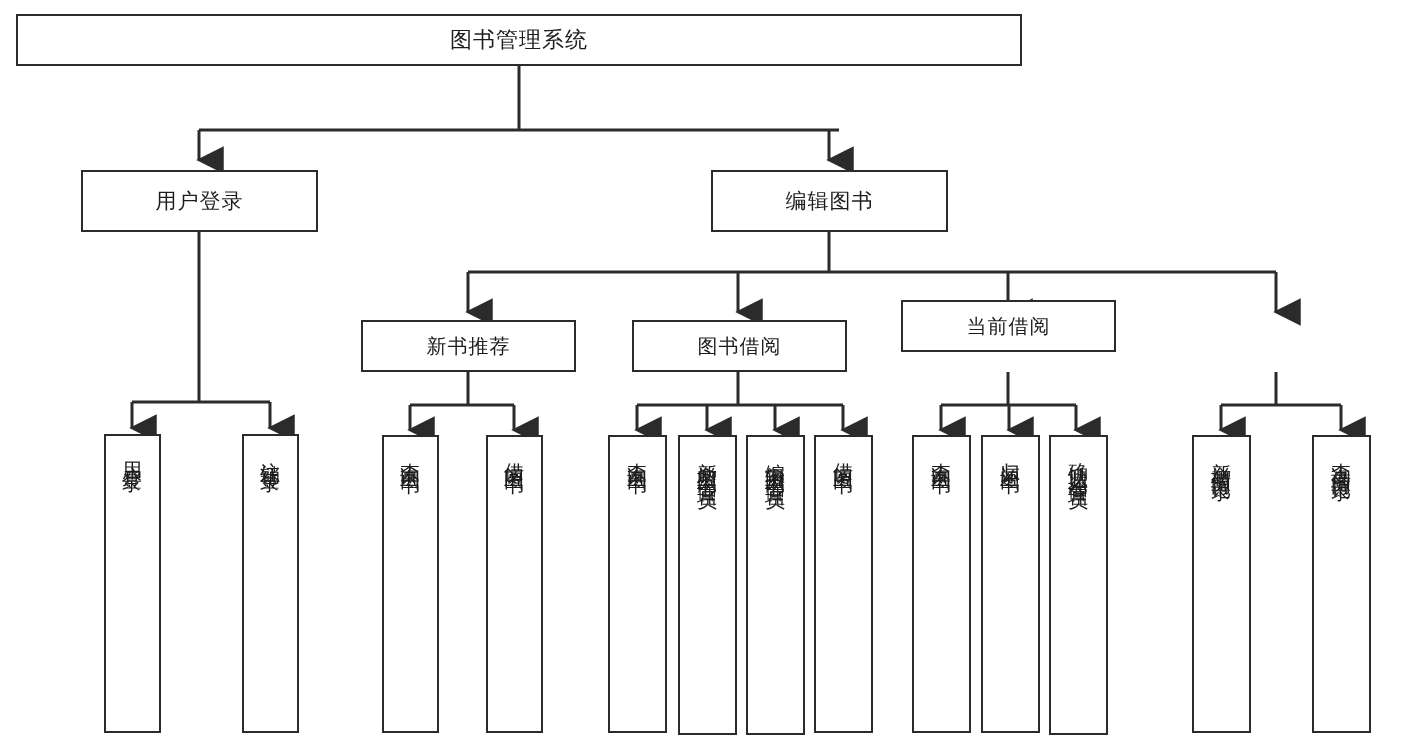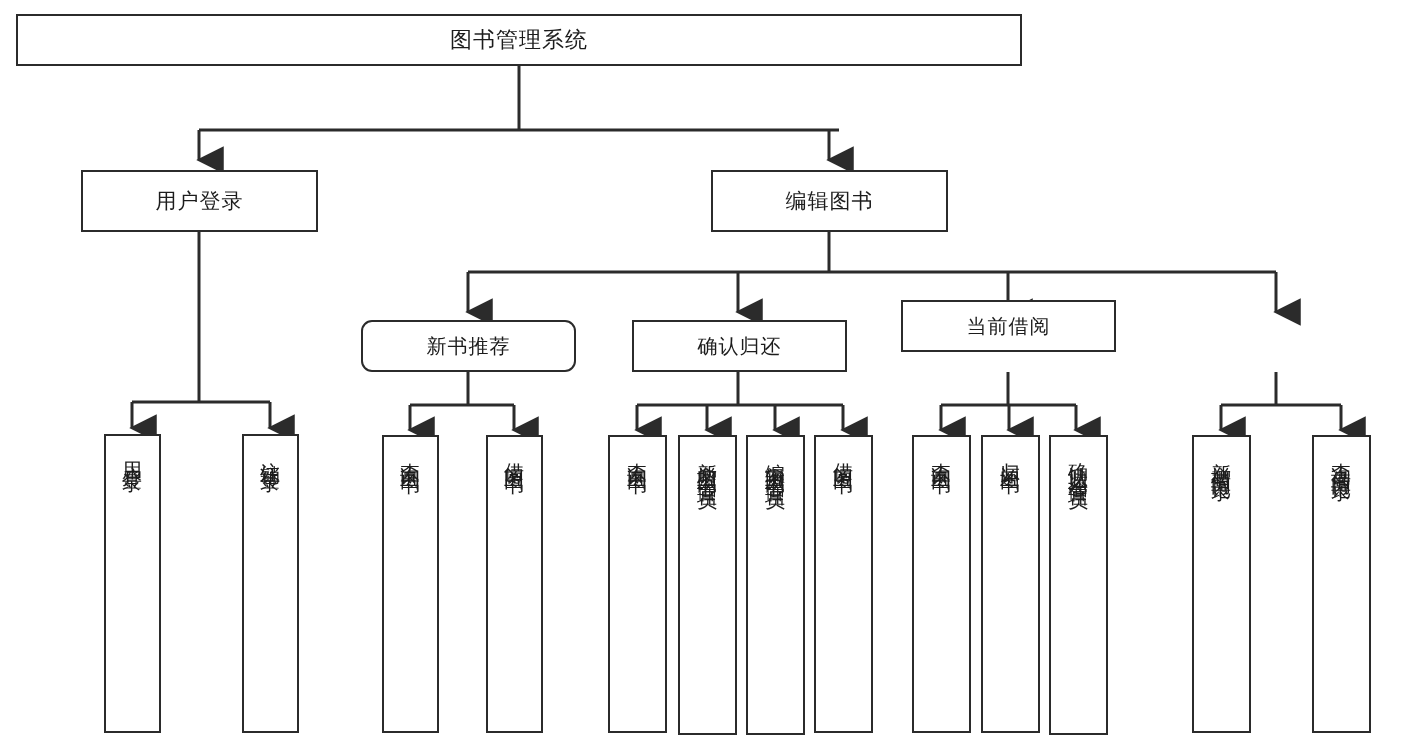--- a/index.html
+++ b/index.html
@@ -120,7 +120,7 @@
   <div class="node level2" style="left:81px;top:170px;width:237px;height:62px;">用户登录</div>
   <div class="node level2" style="left:711px;top:170px;width:237px;height:62px;">编辑图书</div>
 
-  <div class="node level3" style="left:361px;top:320px;width:215px;height:52px;border-radius:11px;">新书推荐</div>
+  <div class="node level3" style="left:361px;top:320px;width:215px;height:52px;">新书推荐</div>
   <div class="node level3" style="left:632px;top:320px;width:215px;height:52px;">确认归还</div>
   <div class="node level3" style="left:901px;top:300px;width:215px;height:52px;">当前借阅</div>
 

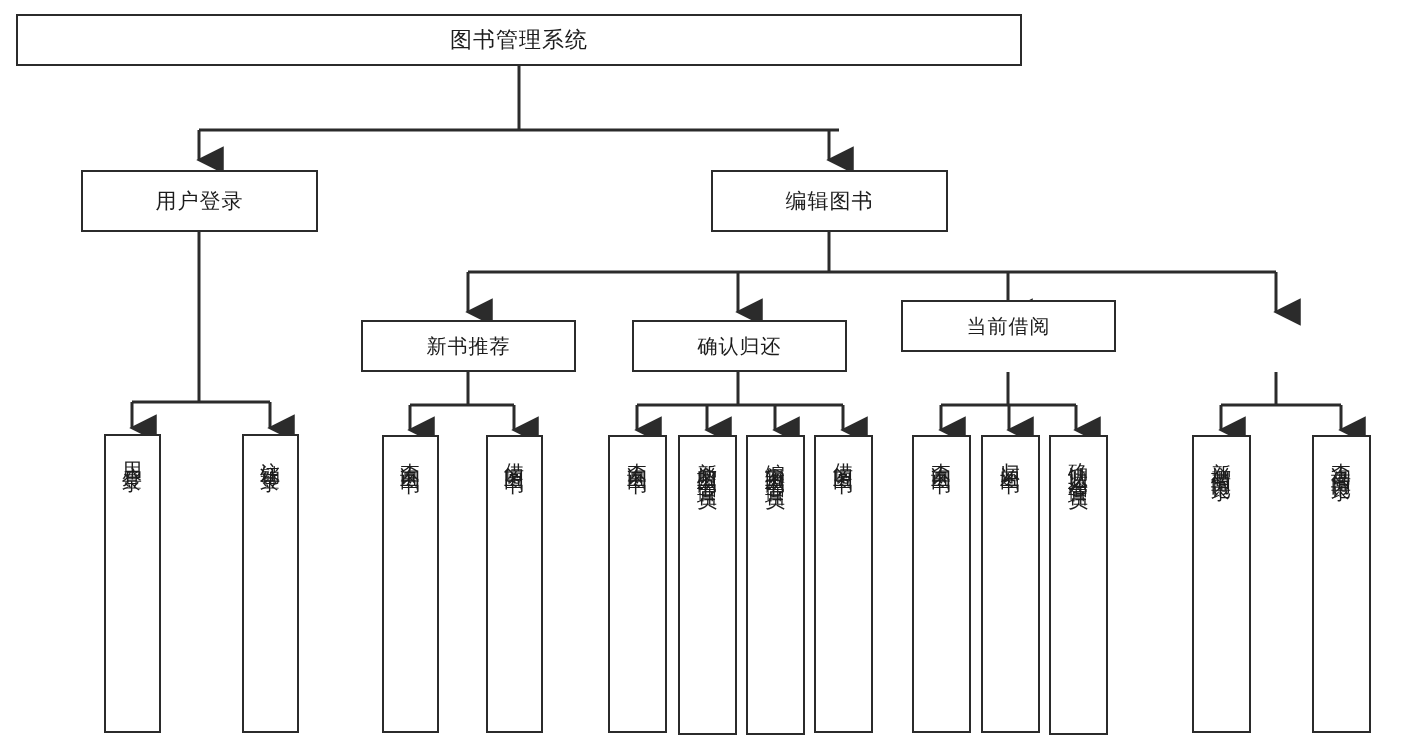--- a/index.html
+++ b/index.html
@@ -121,7 +121,7 @@
   <div class="node level2" style="left:711px;top:170px;width:237px;height:62px;">编辑图书</div>
 
   <div class="node level3" style="left:361px;top:320px;width:215px;height:52px;">新书推荐</div>
-  <div class="node level3" style="left:632px;top:320px;width:215px;height:52px;">确认归还</div>
+  <div class="node level3" style="left:632px;top:320px;width:215px;height:52px;">图书借阅</div>
   <div class="node level3" style="left:901px;top:300px;width:215px;height:52px;">当前借阅</div>
 
   <div class="node leaf" style="left:104px;top:434px;width:57px;height:299px;">

